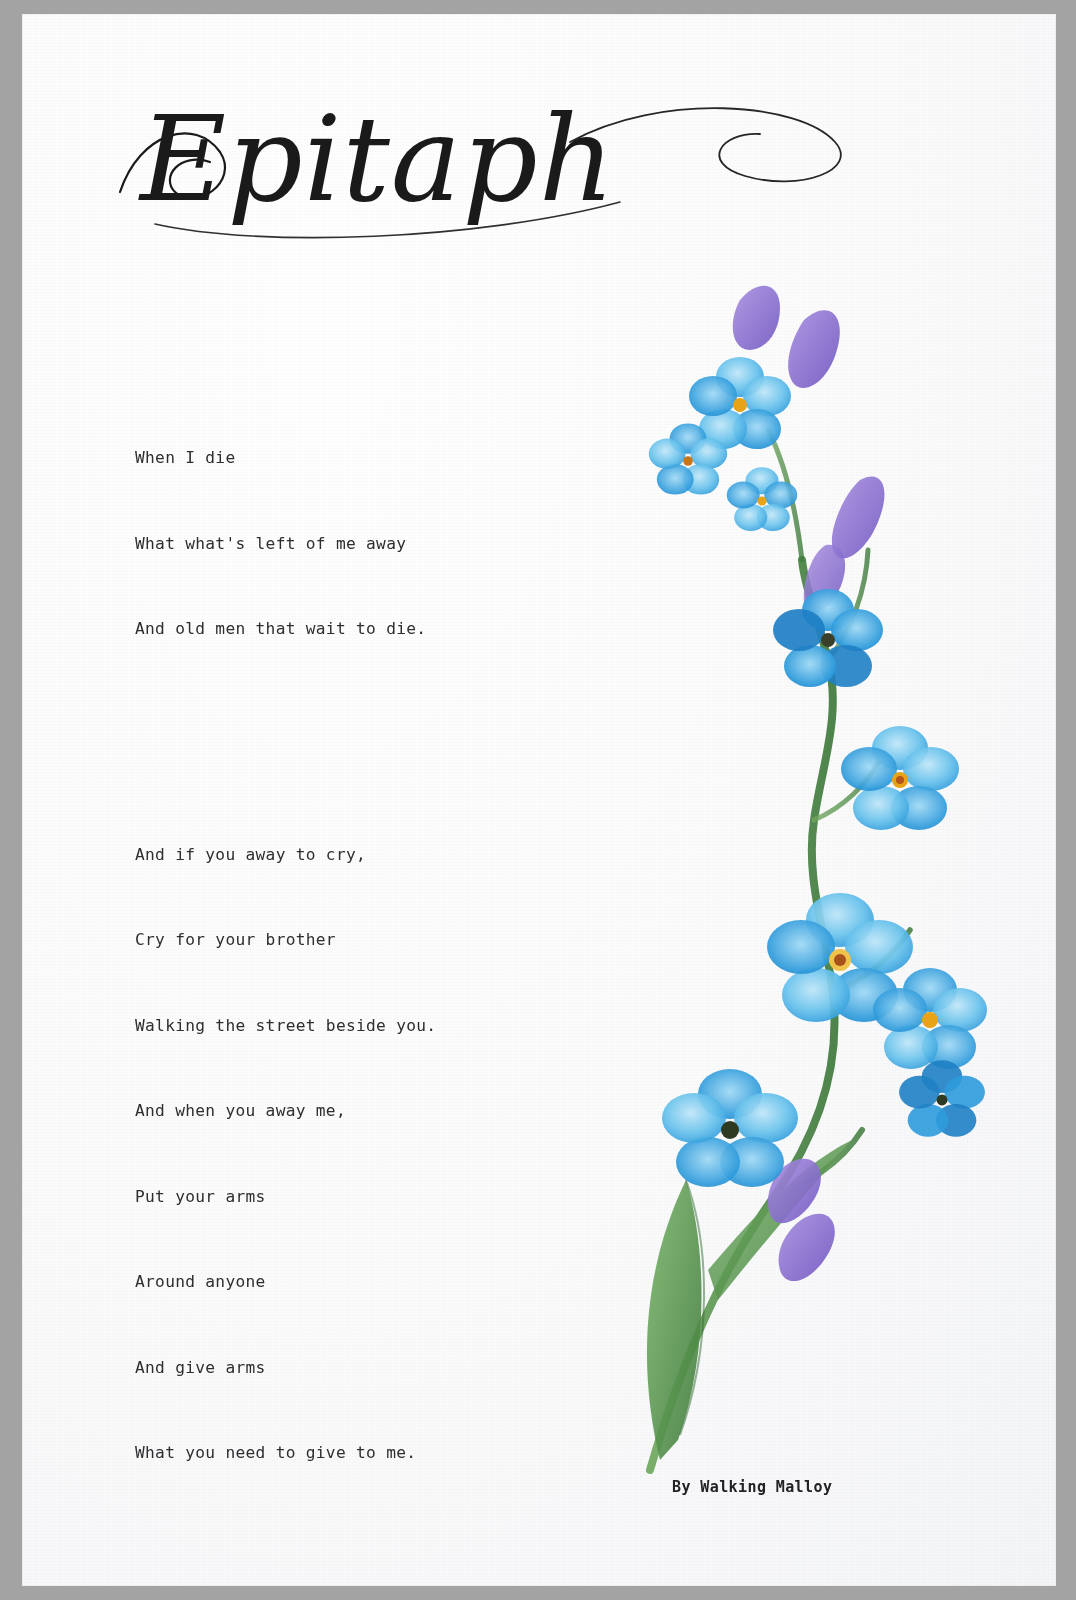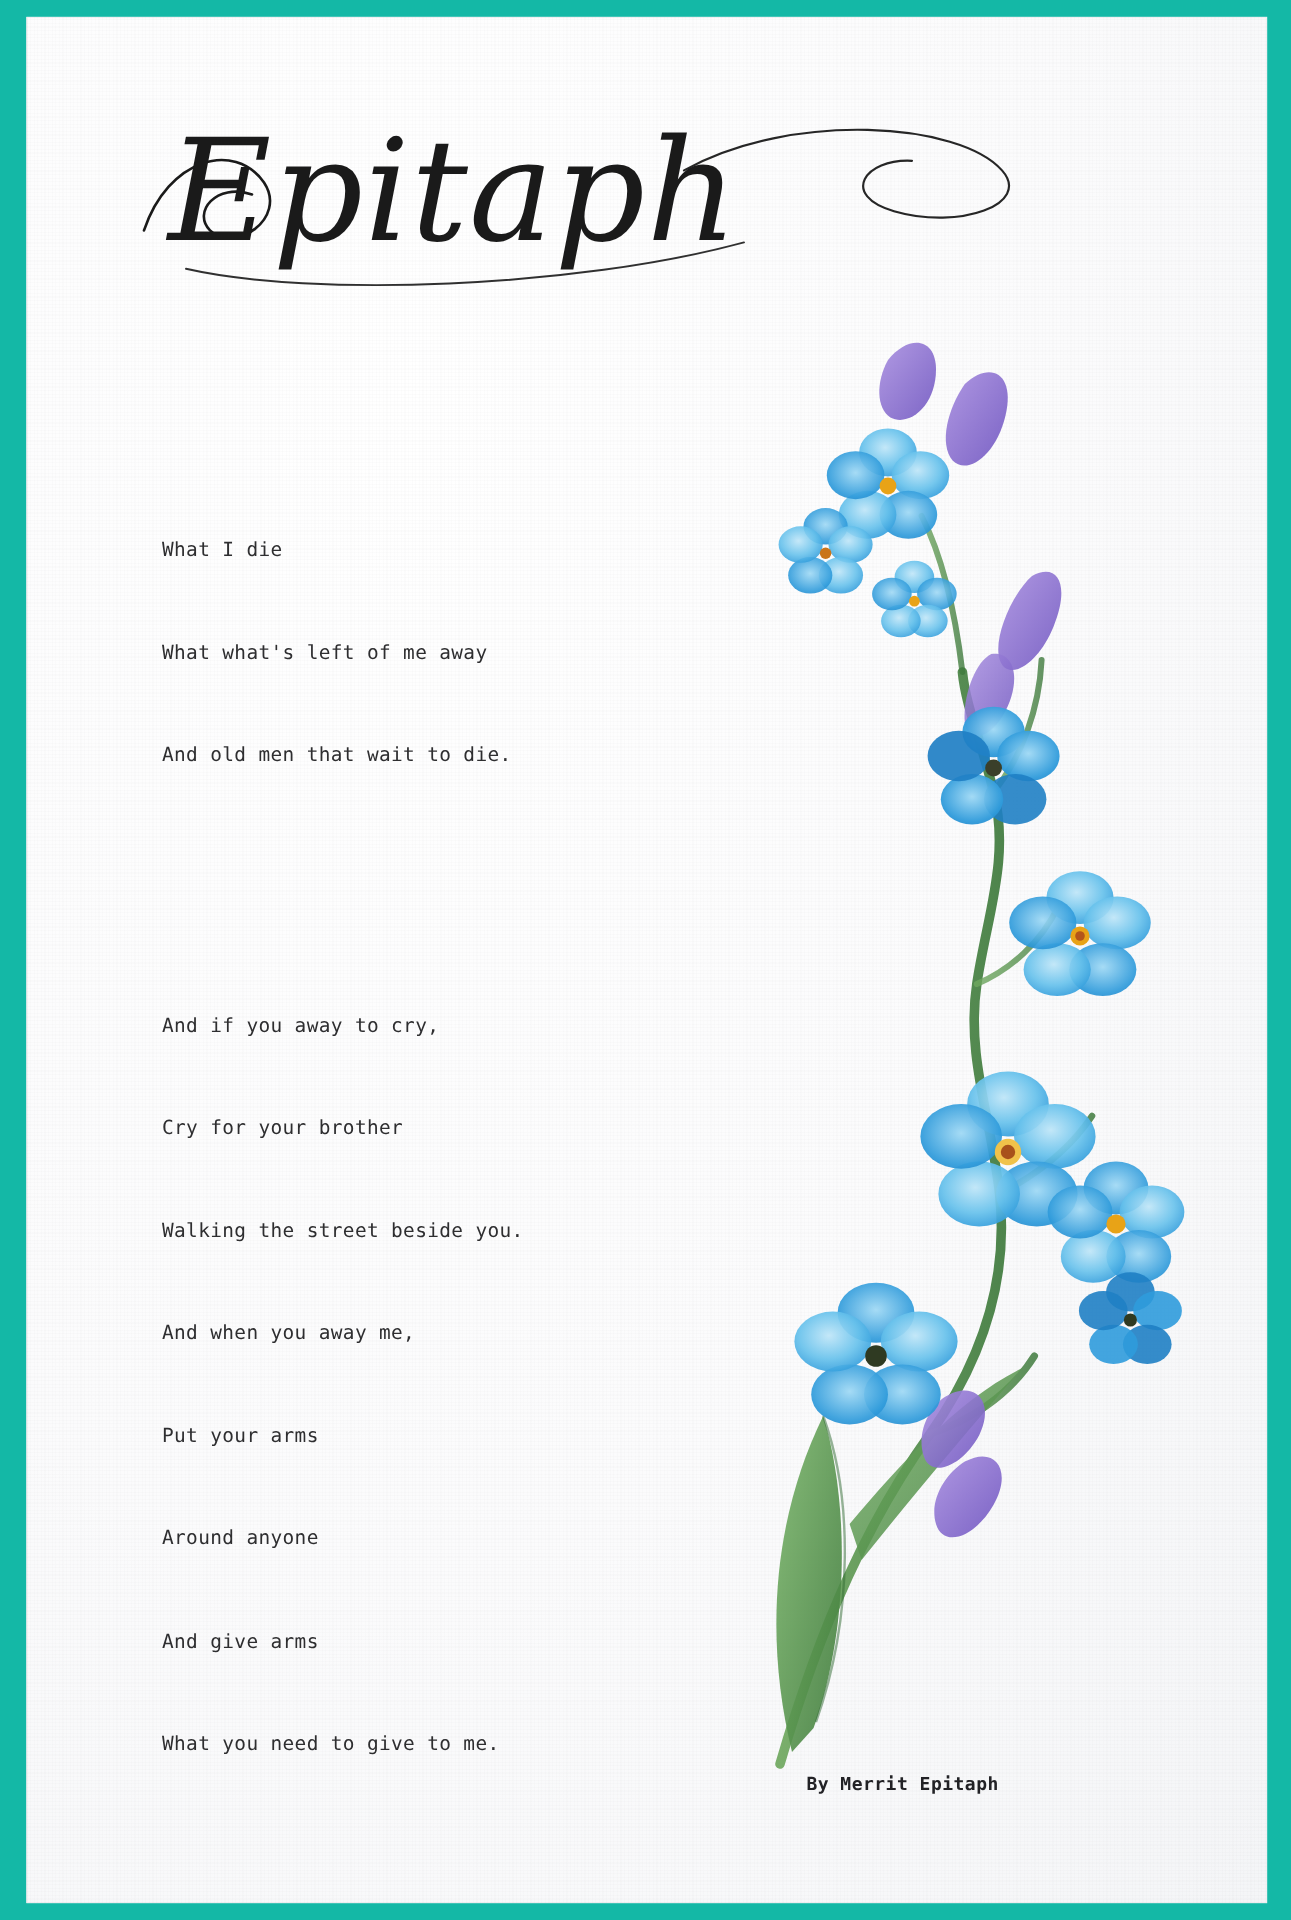--- a/index.html
+++ b/index.html
@@ -18,7 +18,7 @@
     position: relative;
     width: 1076px;
     height: 1600px;
-    background: #14b8a6;
+    background: #a3a3a3;
     overflow: hidden;
   }
 

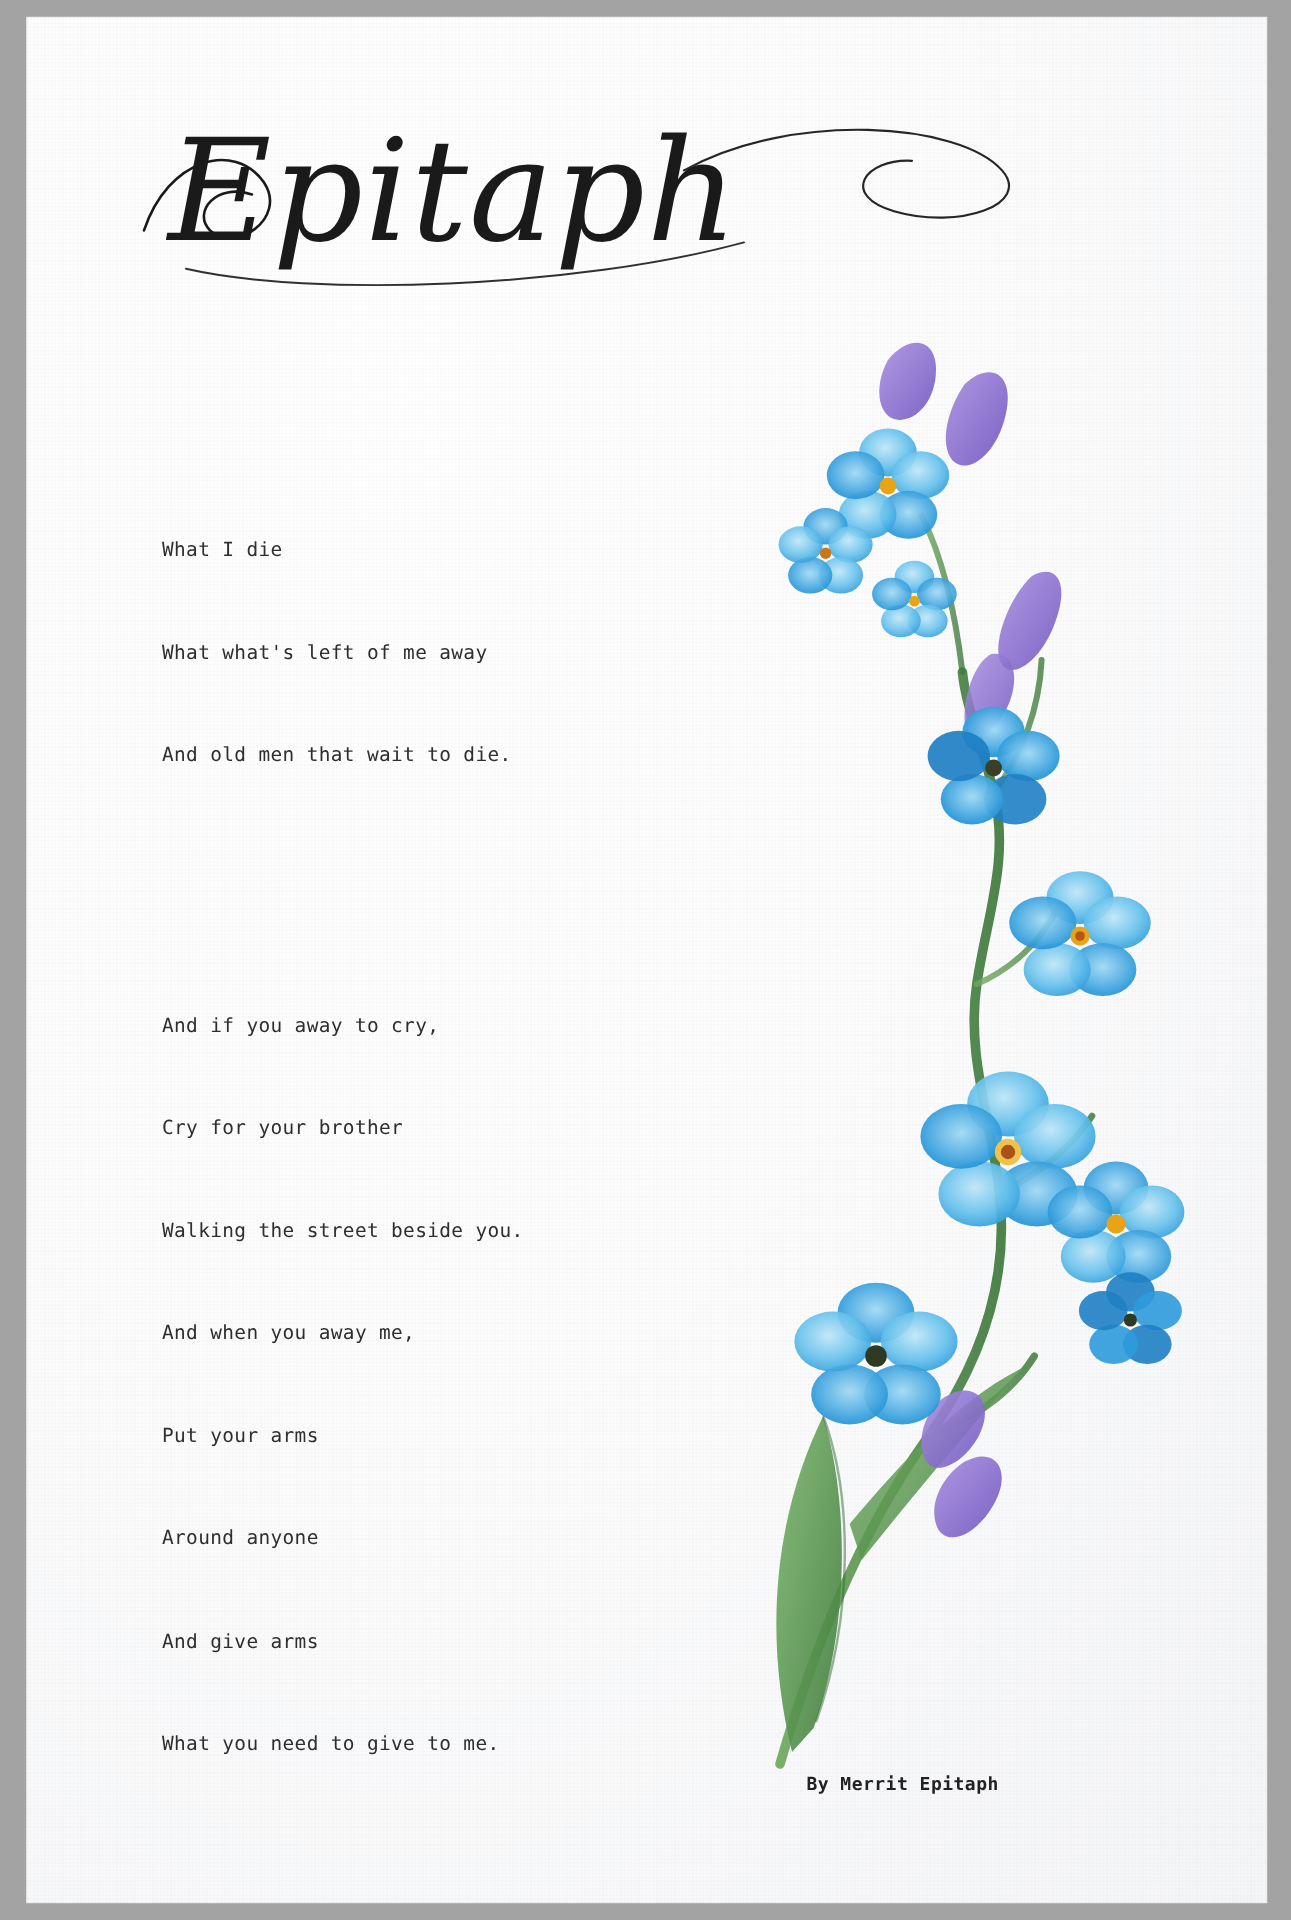--- a/index.html
+++ b/index.html
@@ -119,7 +119,7 @@
 
   <div class="poem">
     <div class="stanza">
-      <span class="line">What I die</span>
+      <span class="line">When I die</span>
       <span class="line">What what's left of me away</span>
       <span class="line">And old men that wait to die.</span>
     </div>

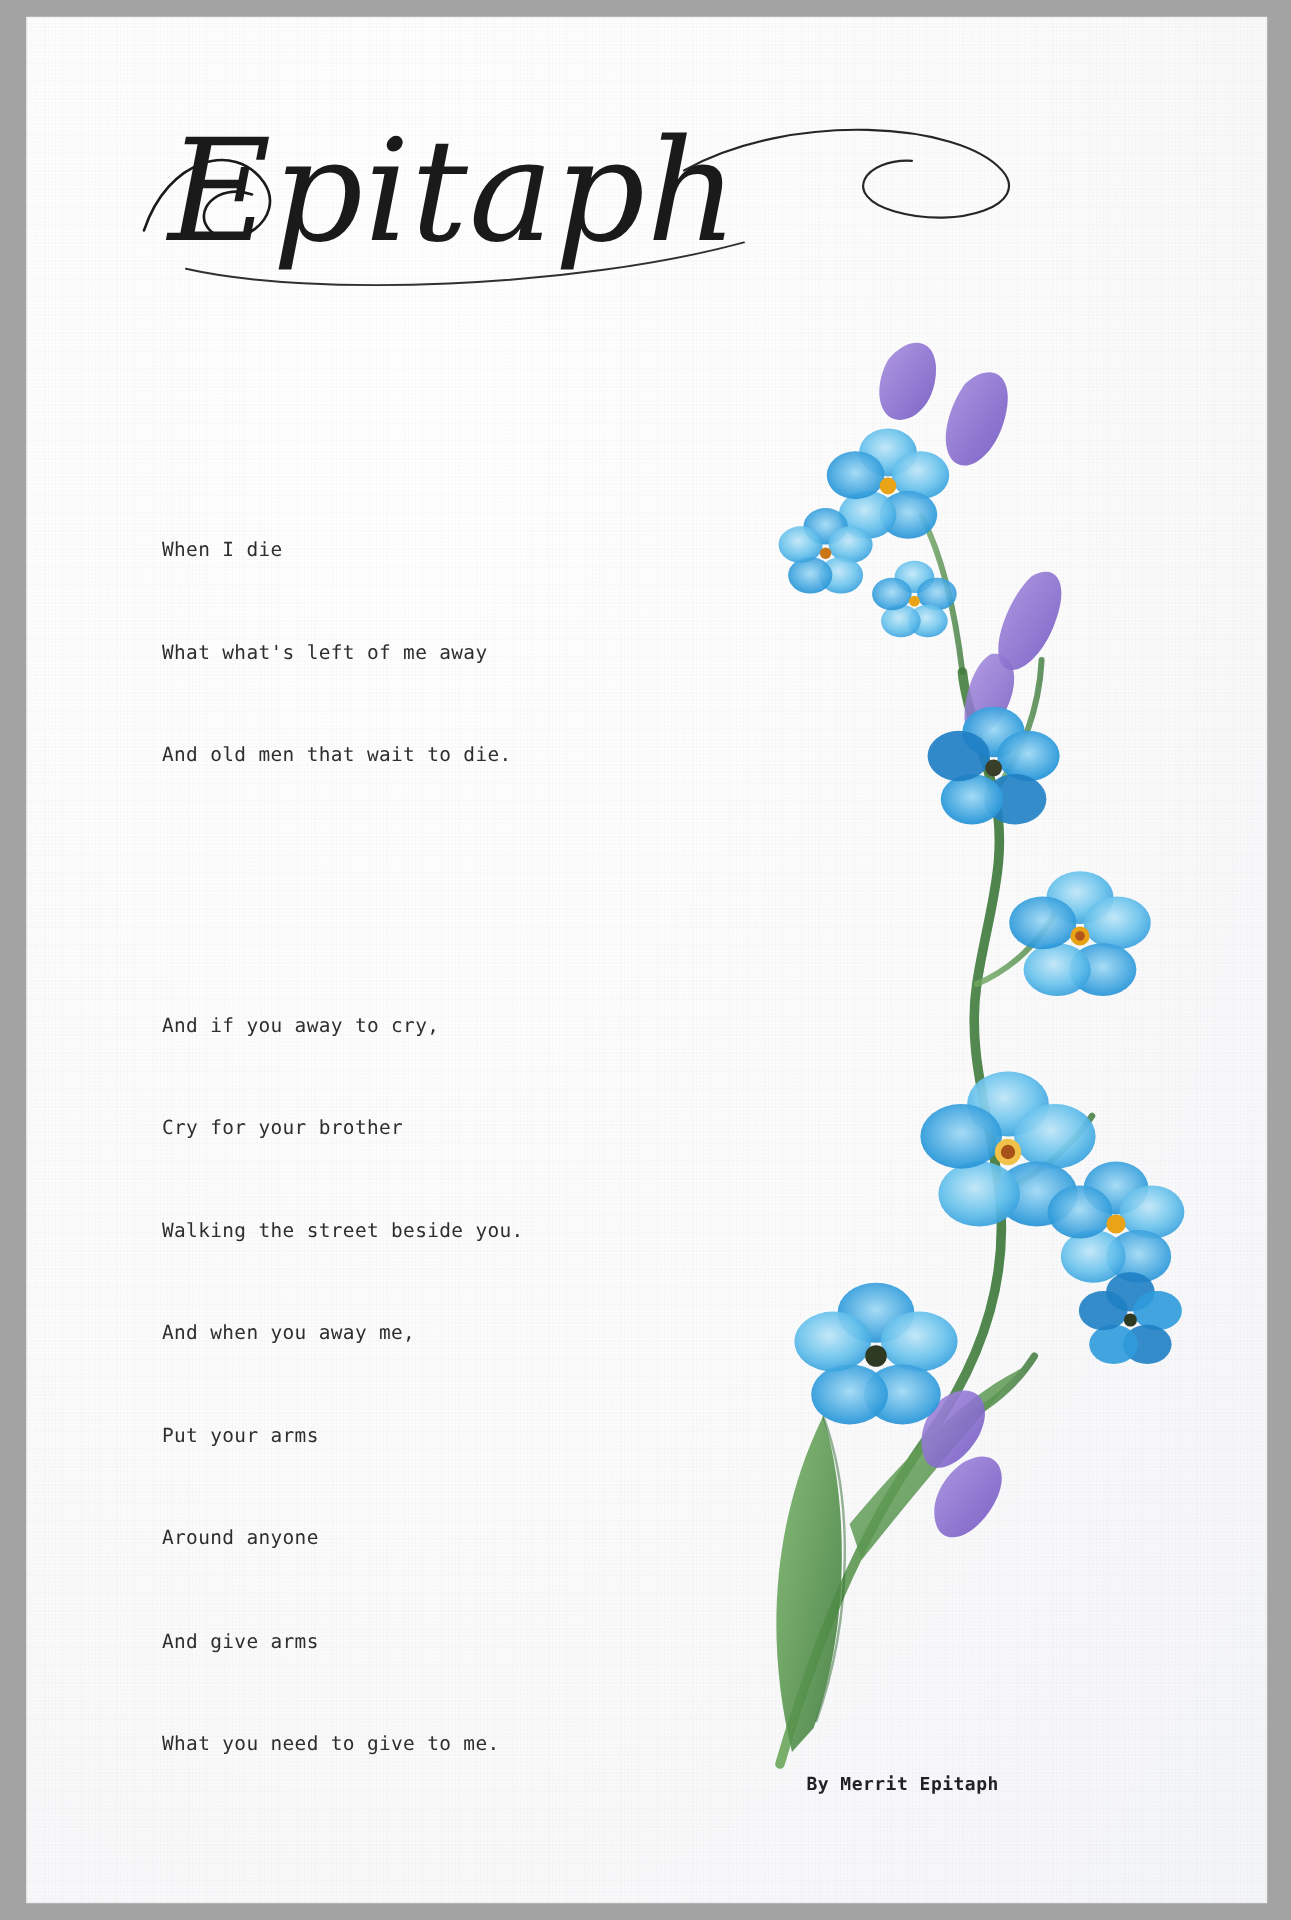--- a/index.html
+++ b/index.html
@@ -139,7 +139,7 @@
     
   </div>
 
-  <div class="attribution">By Merrit Epitaph</div>
+  <div class="attribution">By Walking Malloy</div>
 
   <div class="artwork">
     <svg viewBox="0 0 430 1230" xmlns="http://www.w3.org/2000/svg">

